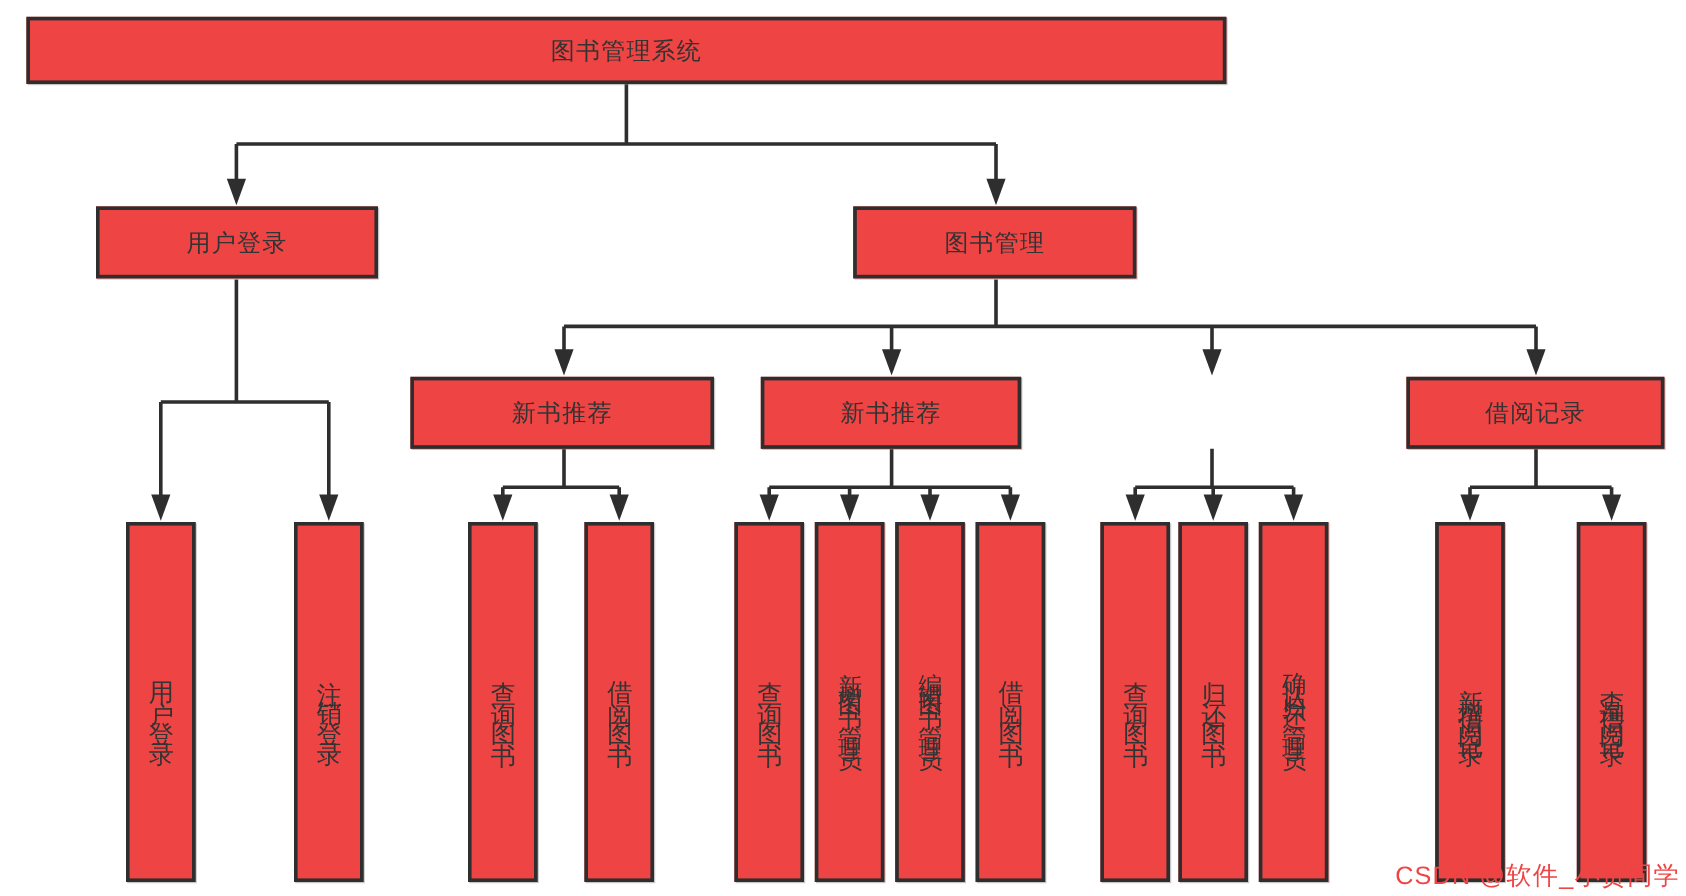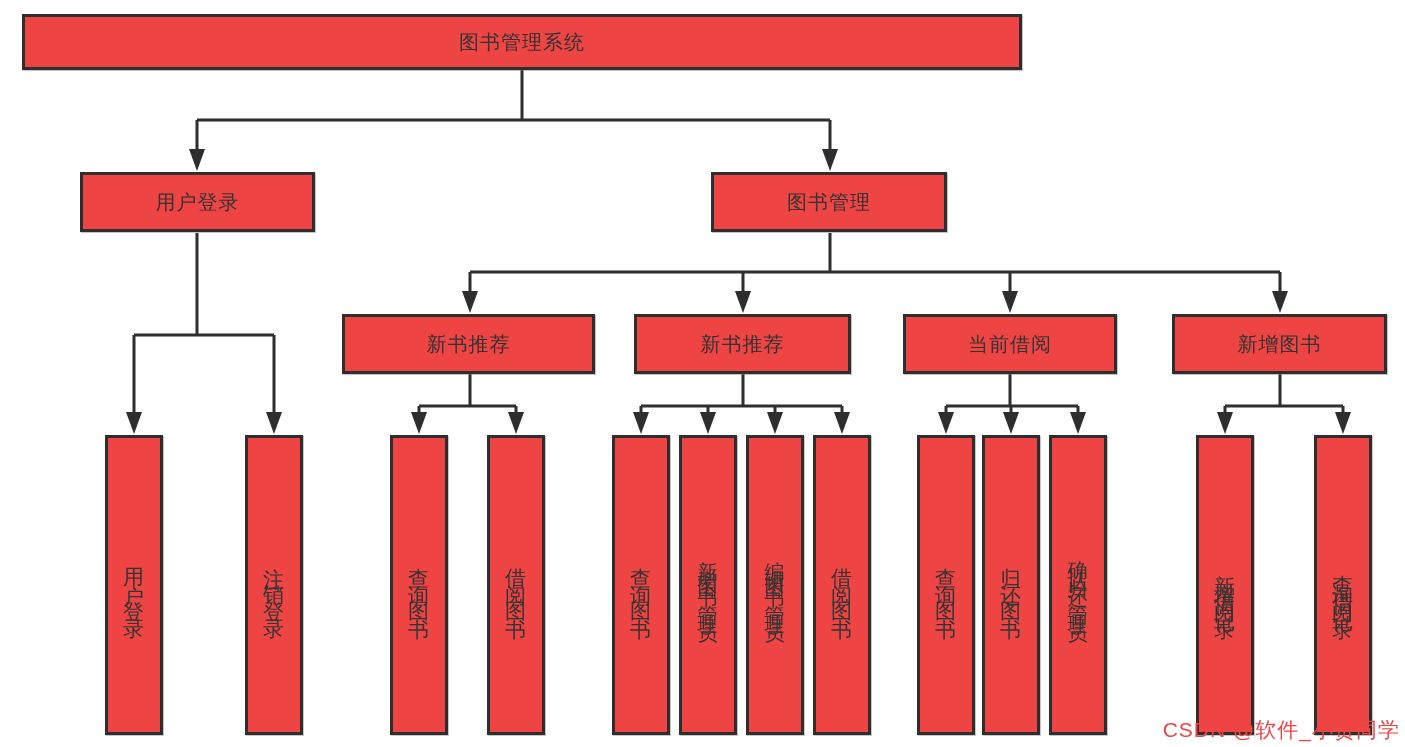--- a/index.html
+++ b/index.html
@@ -85,7 +85,6 @@
 
   <div class="box n-l3a">新书推荐</div>
   <div class="box n-l3b">新书推荐</div>
-  <div class="box n-l3c">当前借阅</div>
   <div class="box n-l3d">新增图书</div>
 
   <div class="box leaf lf lf1">用户登录</div>

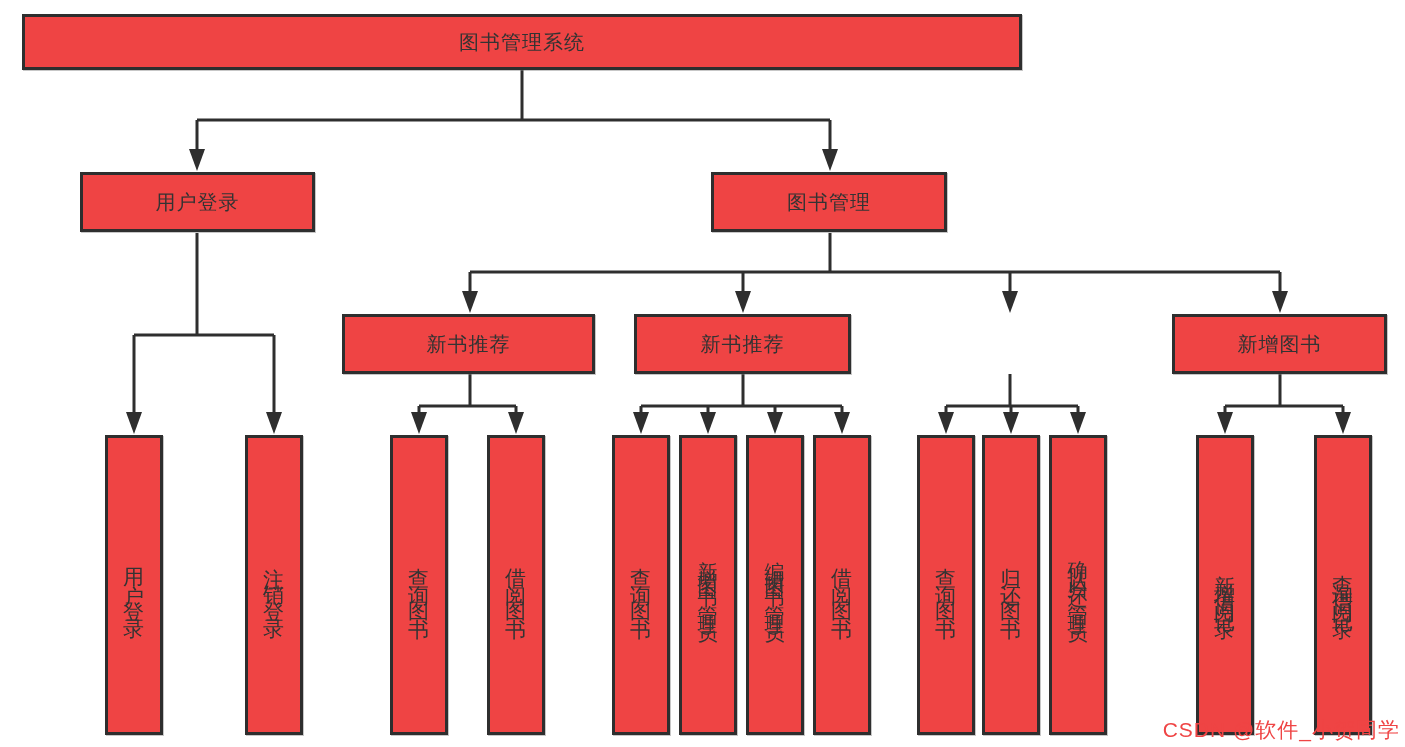--- a/index.html
+++ b/index.html
@@ -85,7 +85,7 @@
 
   <div class="box n-l3a">新书推荐</div>
   <div class="box n-l3b">新书推荐</div>
-  <div class="box n-l3d">新增图书</div>
+  <div class="box n-l3d">借阅记录</div>
 
   <div class="box leaf lf lf1">用户登录</div>
   <div class="box leaf lf lf2">注销登录</div>

